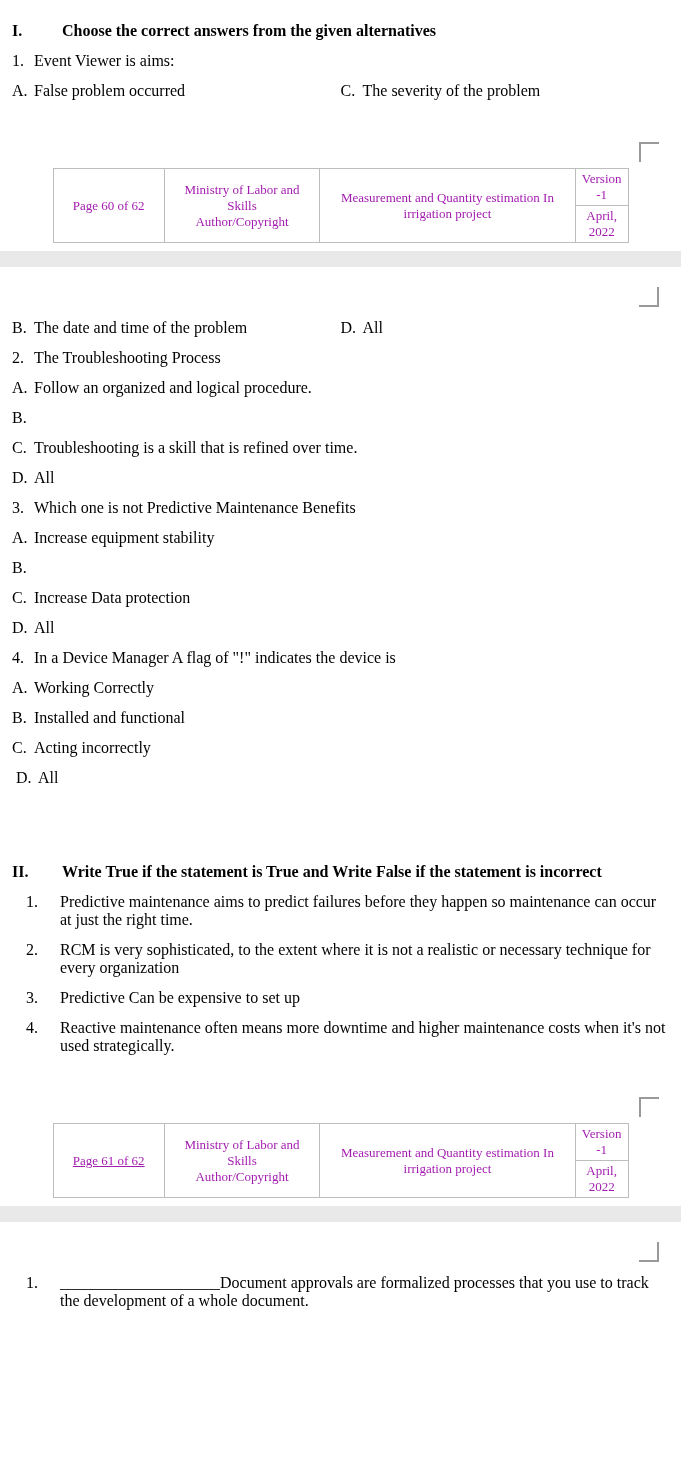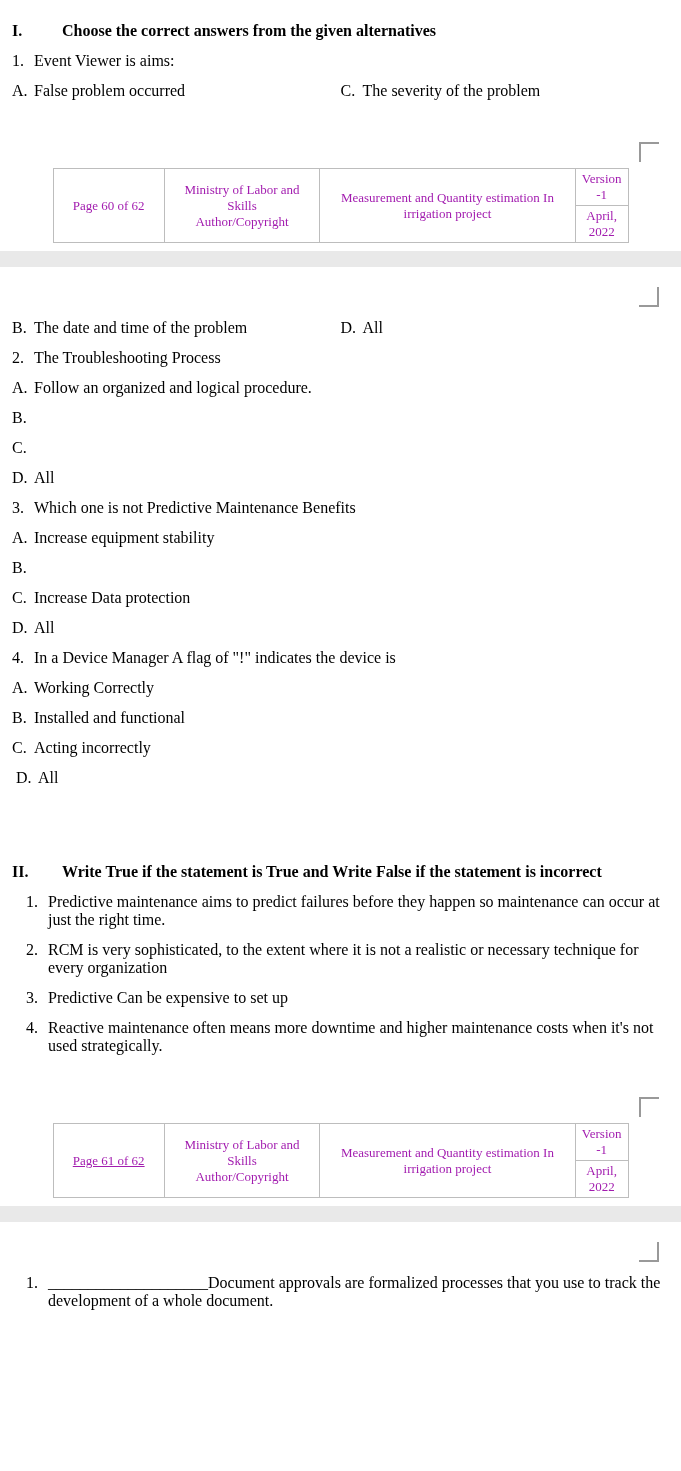--- a/index.html
+++ b/index.html
@@ -94,6 +94,7 @@
     </div>
   <div class="q-line">
       <span class="marker">C.</span>
+      <span>Troubleshooting is a skill that is refined over time.</span>
     </div>
   <div class="q-line">
       <span class="marker">D.</span>

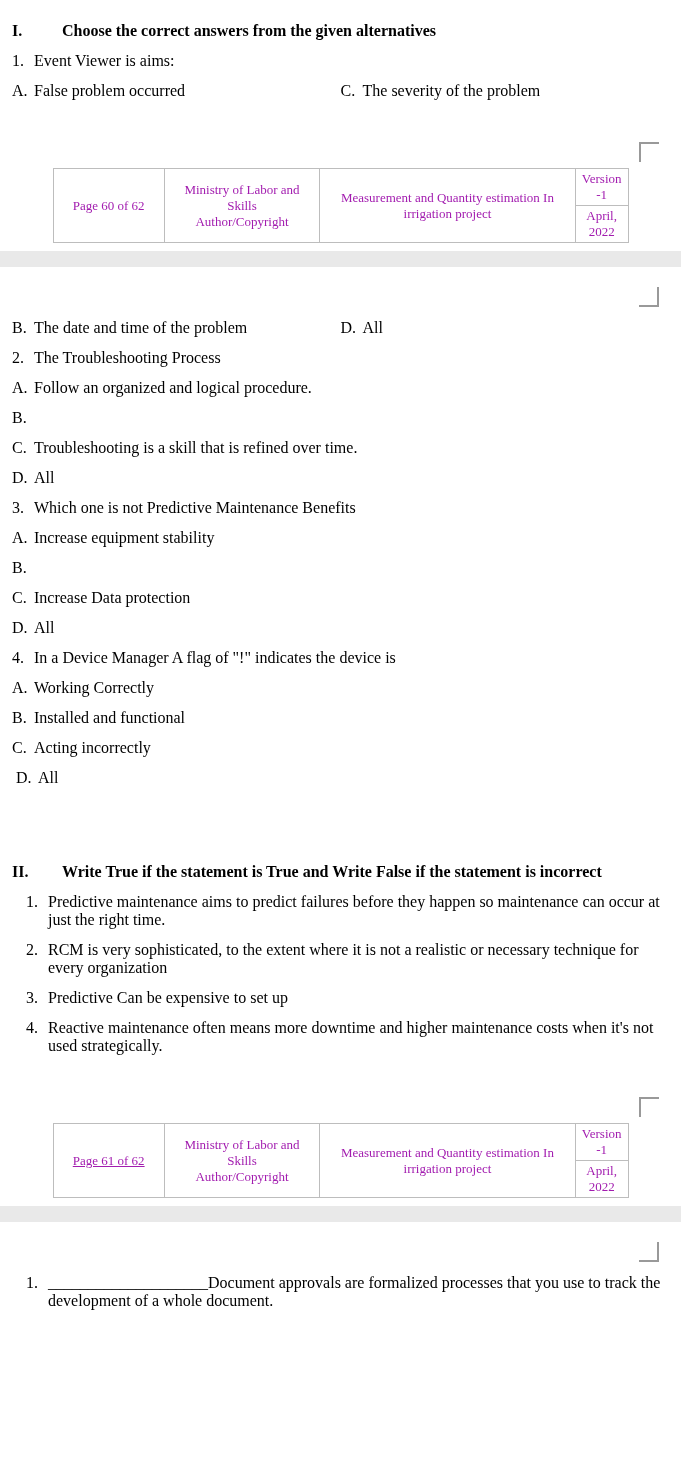--- a/index.html
+++ b/index.html
@@ -14,7 +14,7 @@
   .two-col .right{flex:1;}
   .tf-item{display:flex;margin:12px 0;}
   .tf-num{width:22px;flex:none;}
-  .tf-text{flex:1;}
+  .tf-text{flex:1;margin-left:12px;}
   .sep{height:16px;background:#e9e9e9;margin:8px -12px 20px -12px;}
   table.footer{border-collapse:collapse;width:576px;margin:0 auto 0 auto;color:#a21caf;font-size:13px;}
   table.footer td{border:1px solid #bdbdbd;padding:2px 6px;text-align:center;vertical-align:middle;}

